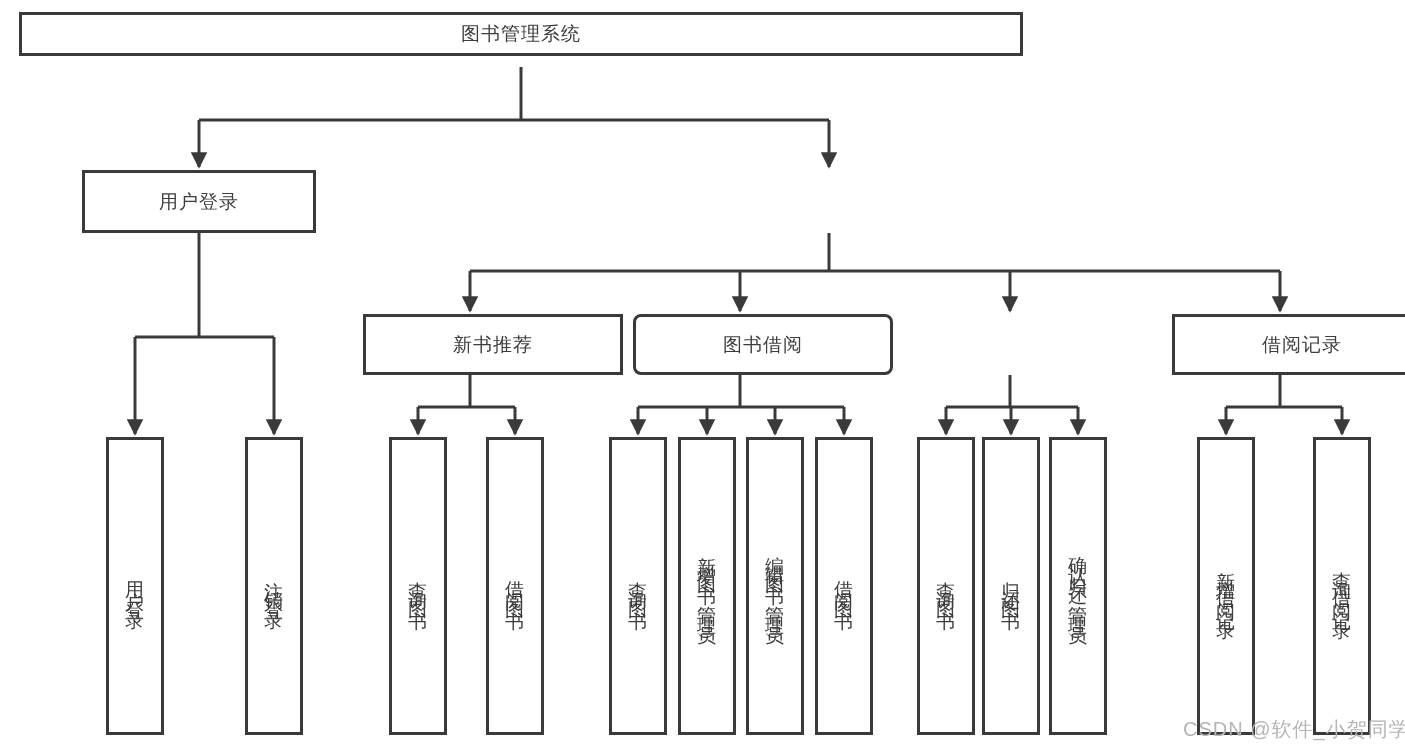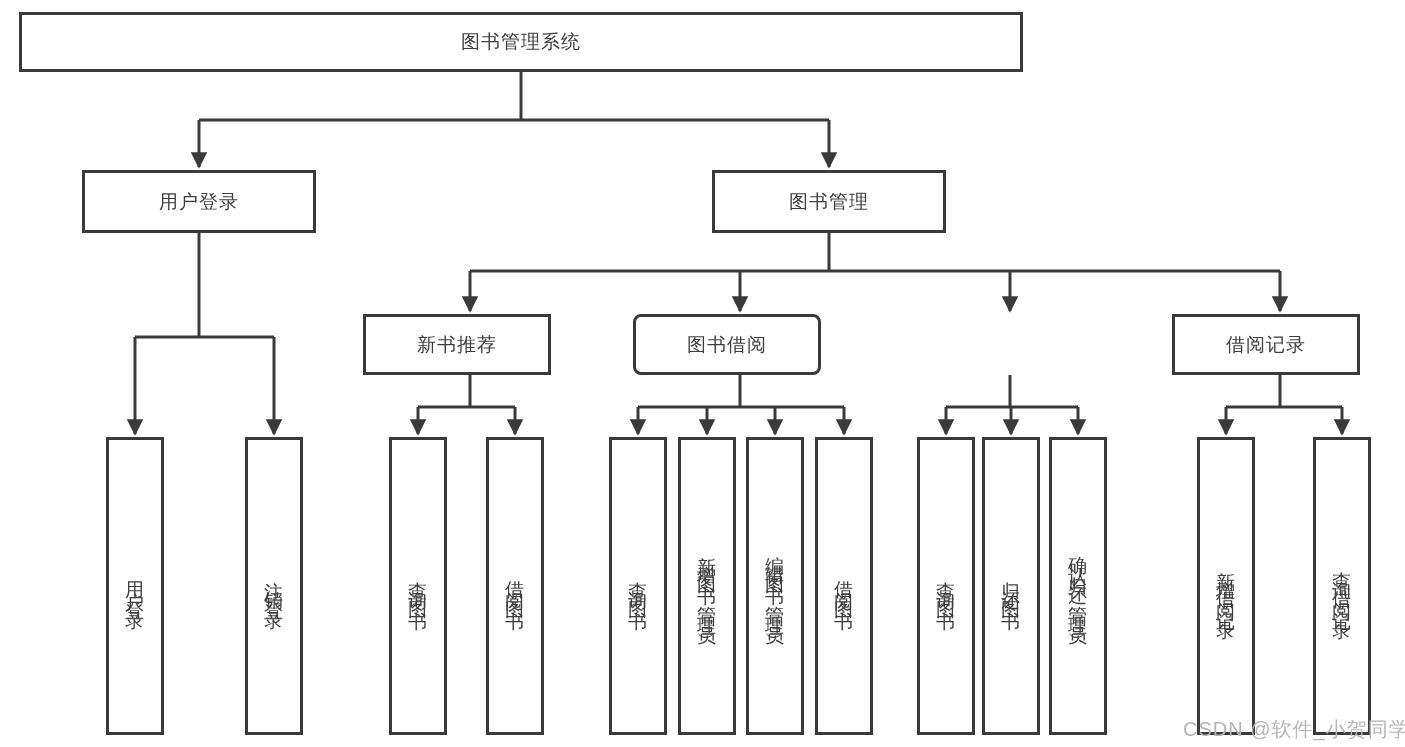--- a/index.html
+++ b/index.html
@@ -21,7 +21,7 @@
     z-index:2;
   }
   .h-node{font-size:19px;letter-spacing:1px;}
-  .root{left:19px;top:12px;width:1004px;height:60px;}
+  .root{left:19px;top:12px;width:1004px;height:44px;}
   .lvl2{top:170px;width:234px;height:63px;}
   .lvl3{top:314px;width:188px;height:61px;}
   .leaf{top:437px;width:58px;height:298px;}

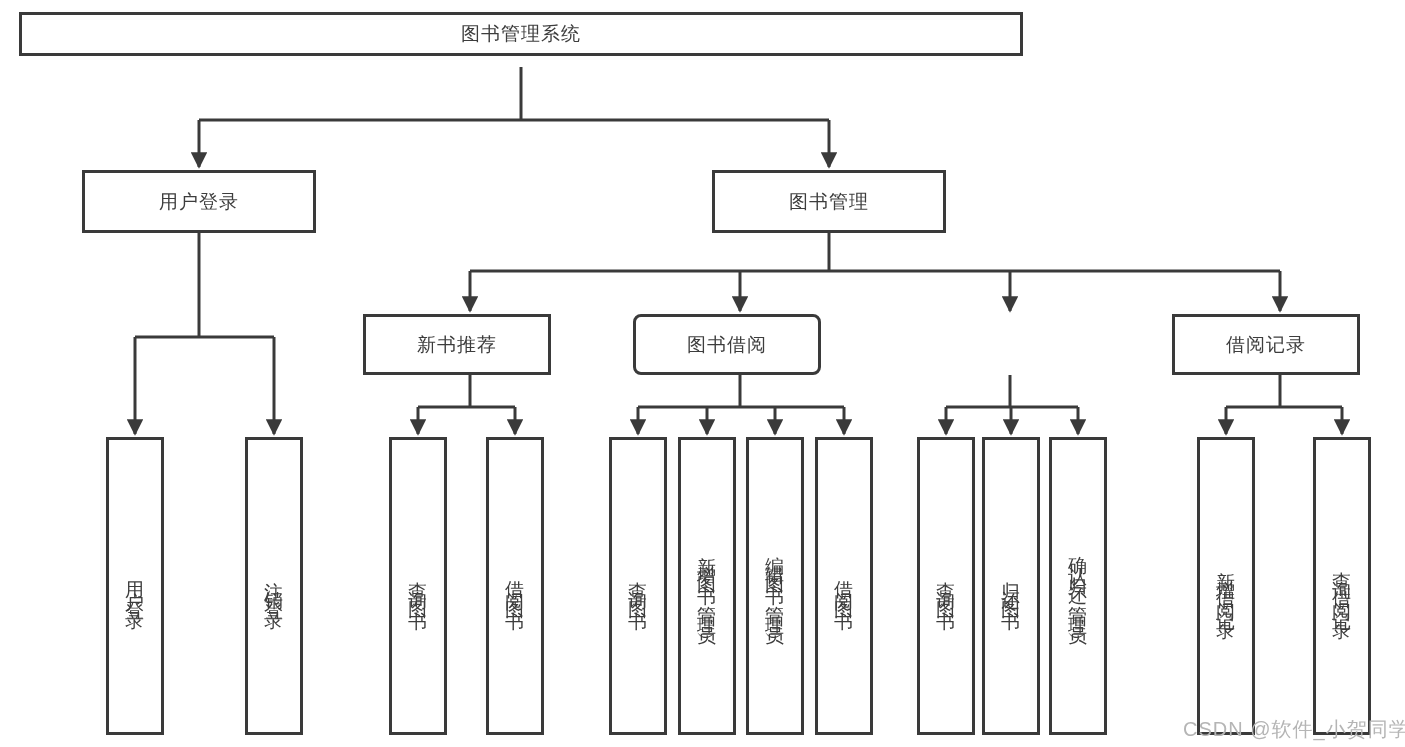--- a/index.html
+++ b/index.html
@@ -106,9 +106,6 @@
   <div class="node h-node lvl2" style="left:82px;">
     <span>用户登录</span>
   </div>
-  <div class="node h-node lvl2" style="left:712px;">
-    <span>图书管理</span>
-  </div>
 
   <div class="node h-node lvl3" style="left:363px;">
     <span>新书推荐</span>

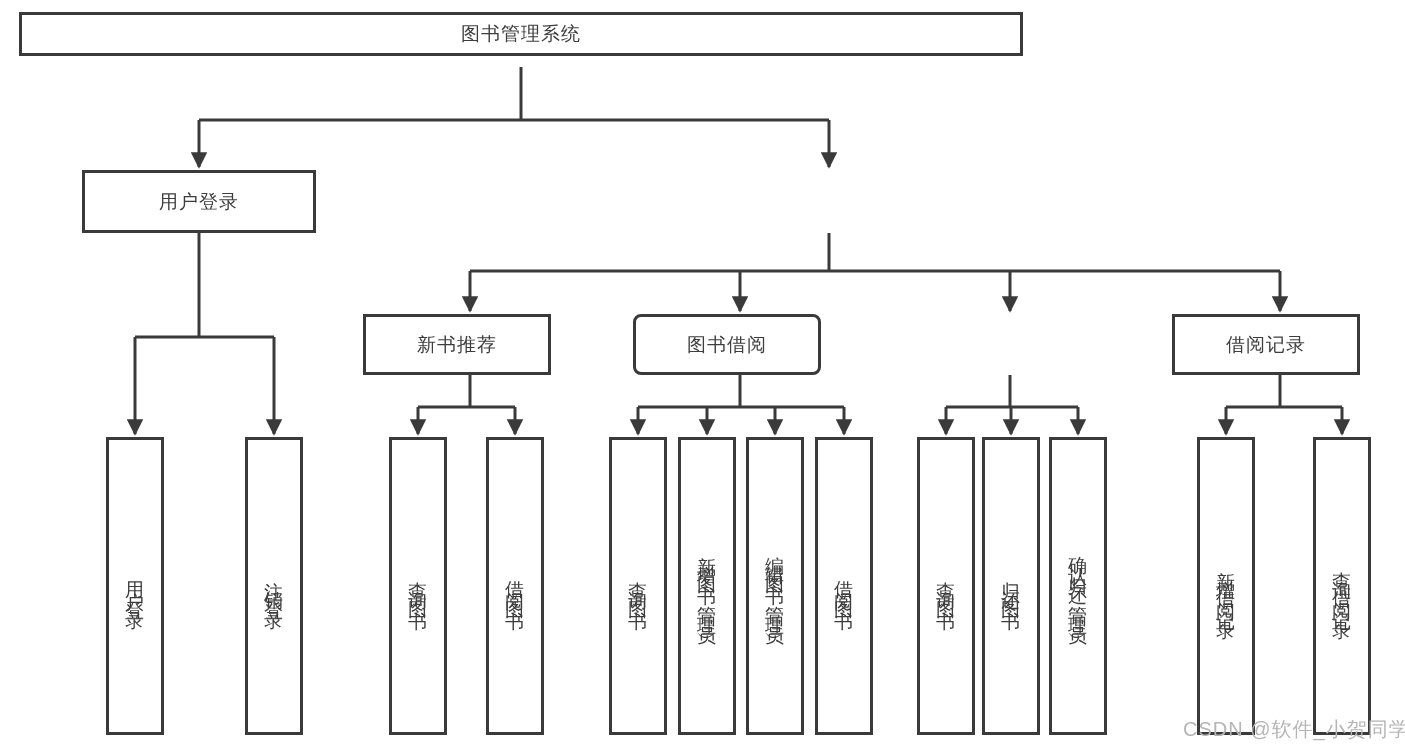--- a/index.html
+++ b/index.html
@@ -23,7 +23,7 @@
   .h-node{font-size:19px;letter-spacing:1px;}
   .root{left:19px;top:12px;width:1004px;height:44px;}
   .lvl2{top:170px;width:234px;height:63px;}
-  .lvl3{top:314px;width:188px;height:61px;}
+  .lvl3{top:314px;width:260px;height:61px;}
   .leaf{top:437px;width:58px;height:298px;}
   .leaf .vtext{
     writing-mode:vertical-lr;

